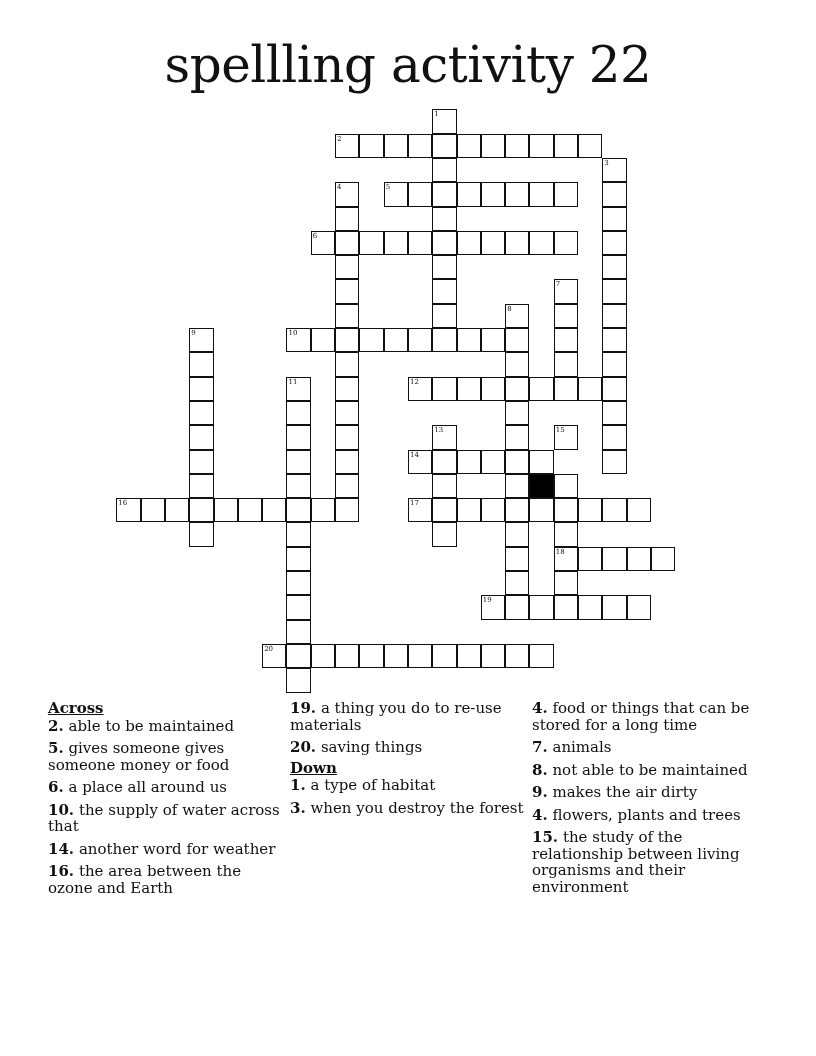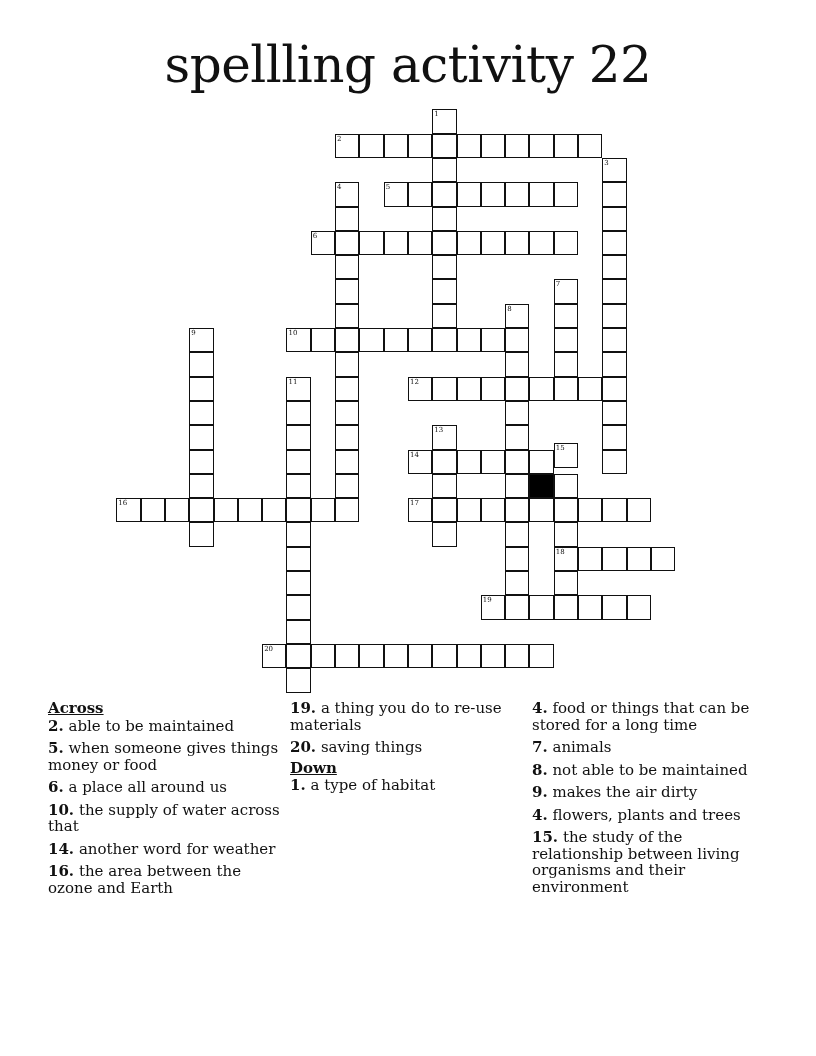--- a/index.html
+++ b/index.html
@@ -177,7 +177,7 @@
     <div class="cell" style="left: 457.2px; top: 450.2px;"></div>
     <div class="cell" style="left: 481.5px; top: 450.2px;"></div>
     <div class="cell" style="left: 530.1px; top: 450.2px;"></div>
-    <div class="cell" style="left: 554.4px; top: 444px; padding-left: 11px;">
+    <div class="cell" style="left: 554.4px; top: 426px; padding-left: 11px;">
       <span class="num">15</span>
     </div>
     <div class="cell" style="left: 554.4px; top: 474.5px;"></div>

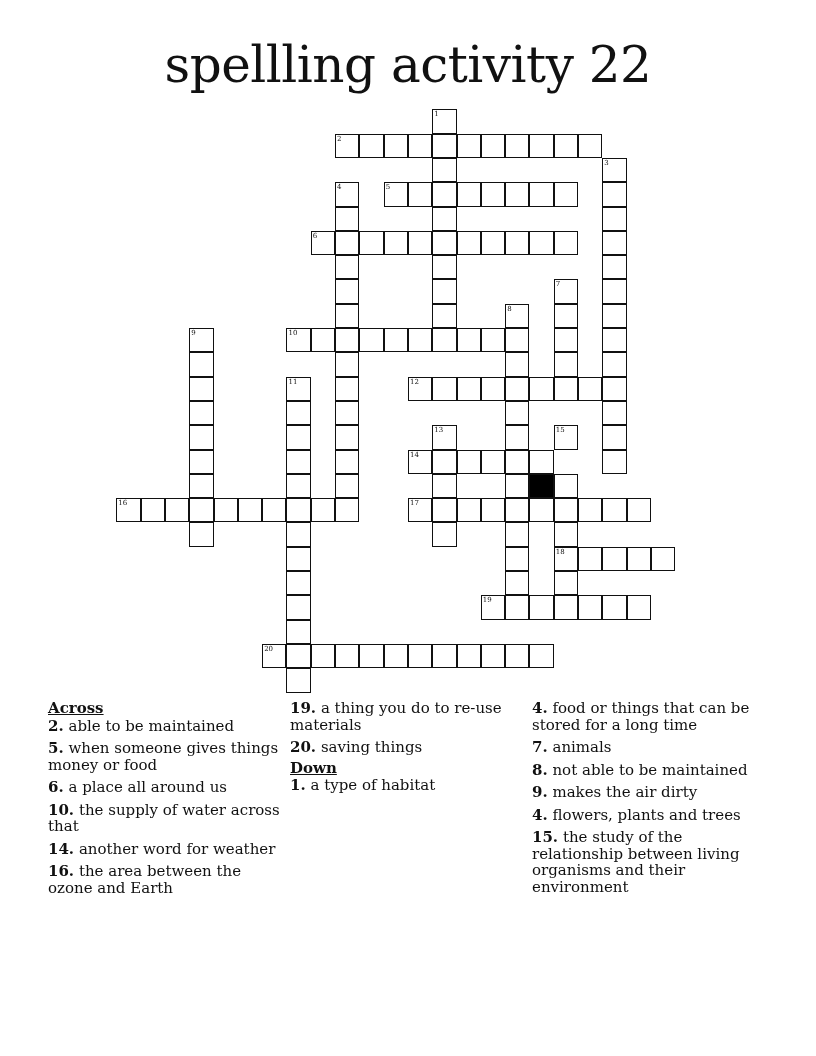--- a/index.html
+++ b/index.html
@@ -236,7 +236,7 @@
 <div class="clues col1">
   <div class="hdr">Across</div>
   <div class="clue"><b>2.</b> <span>able to be maintained</span></div>
-  <div class="clue"><b>5.</b> <span>when someone gives things money or food</span></div>
+  <div class="clue"><b>5.</b> <span>gives someone gives someone money or food</span></div>
   <div class="clue"><b>6.</b> <span>a place all around us</span></div>
   <div class="clue"><b>10.</b> <span>the supply of water across that</span></div>
   <div class="clue"><b>14.</b> <span>another word for weather</span></div>

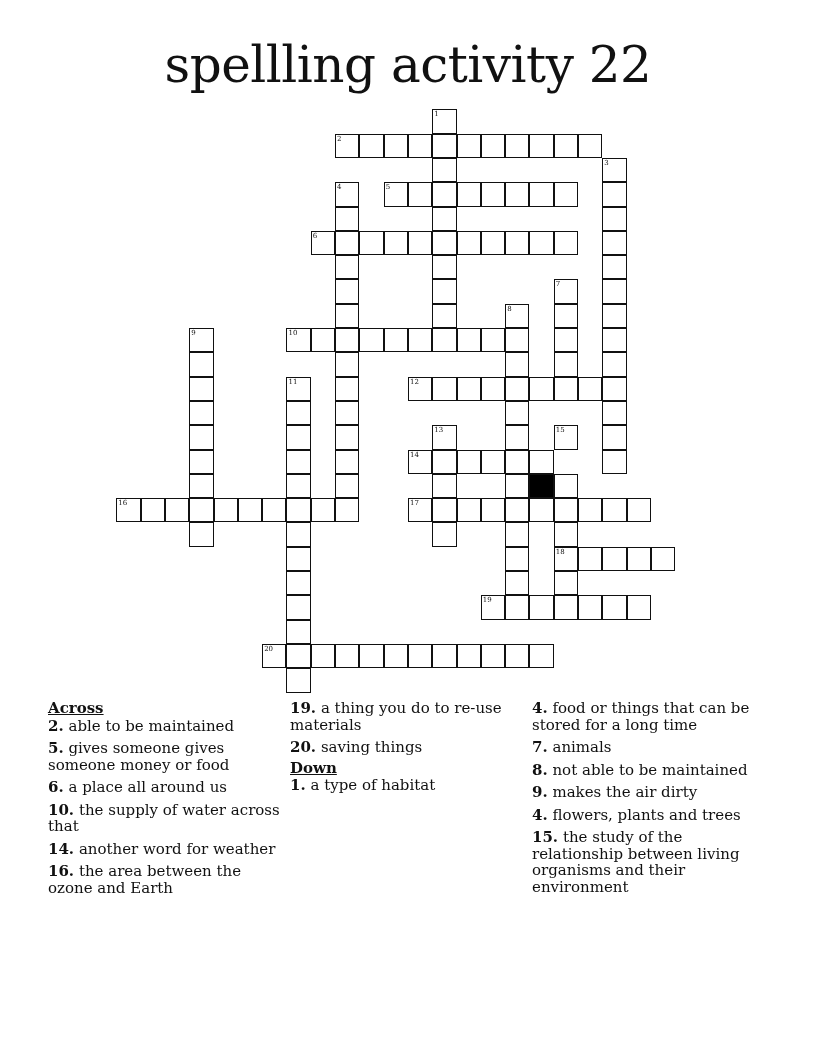--- a/index.html
+++ b/index.html
@@ -248,6 +248,7 @@
   <div class="clue"><b>20.</b> <span>saving things</span></div>
   <div class="hdr hdr2">Down</div>
   <div class="clue"><b>1.</b> <span>a type of habitat</span></div>
+  <div class="clue"><b>3.</b> <span>when you destroy the forest</span></div>
 </div>
 
 <div class="clues col3">

